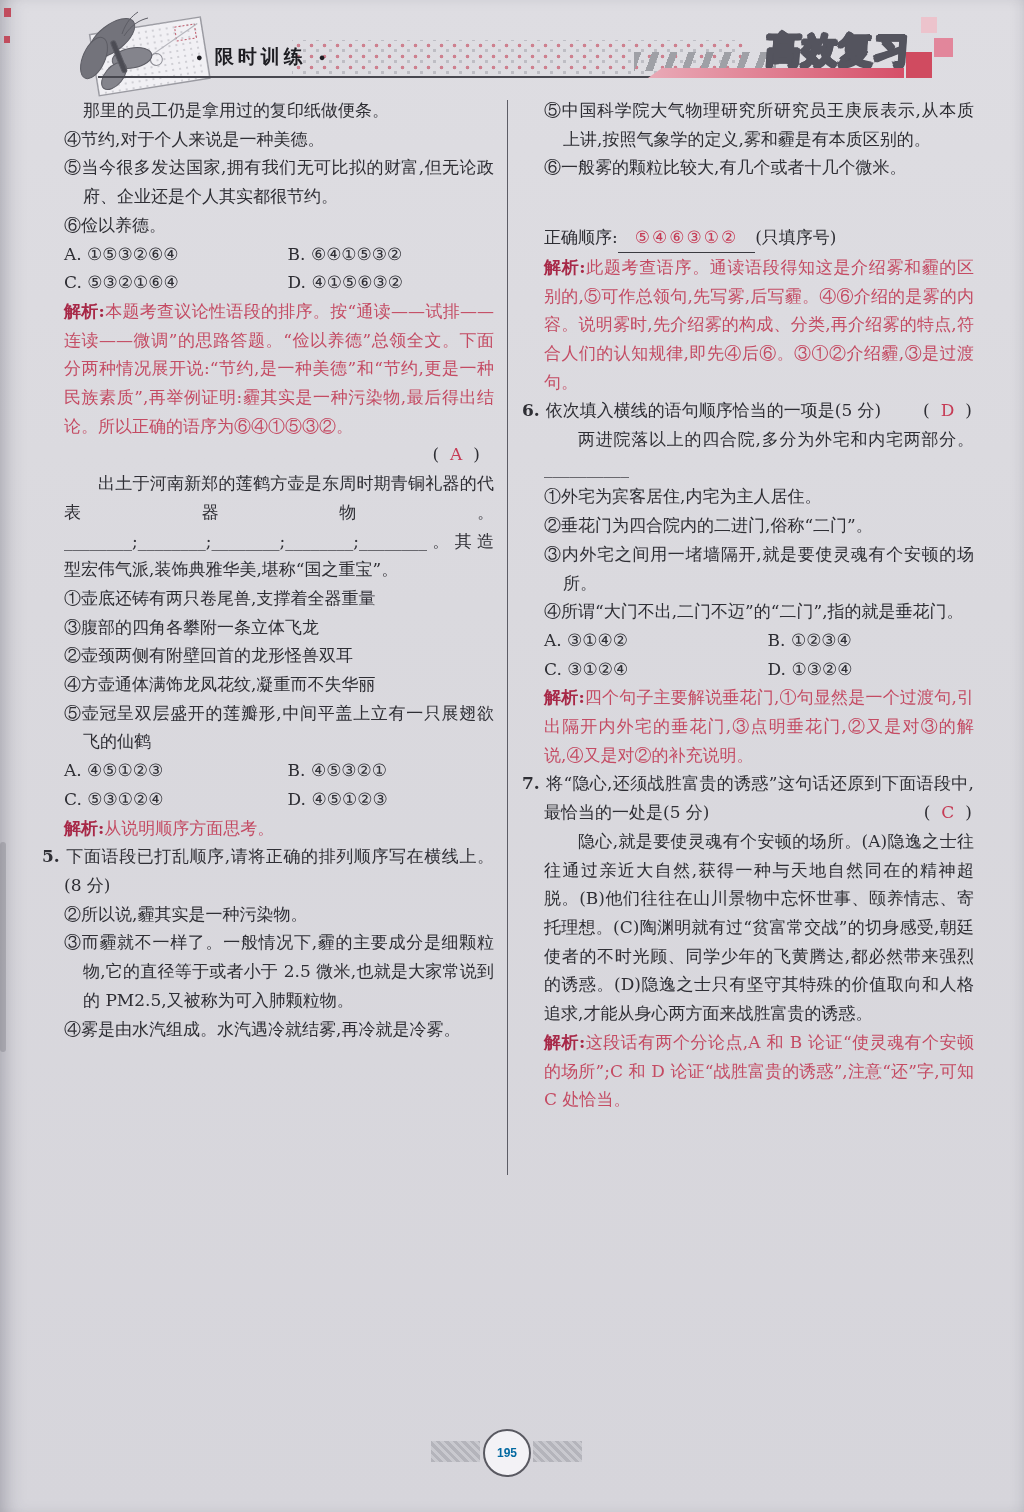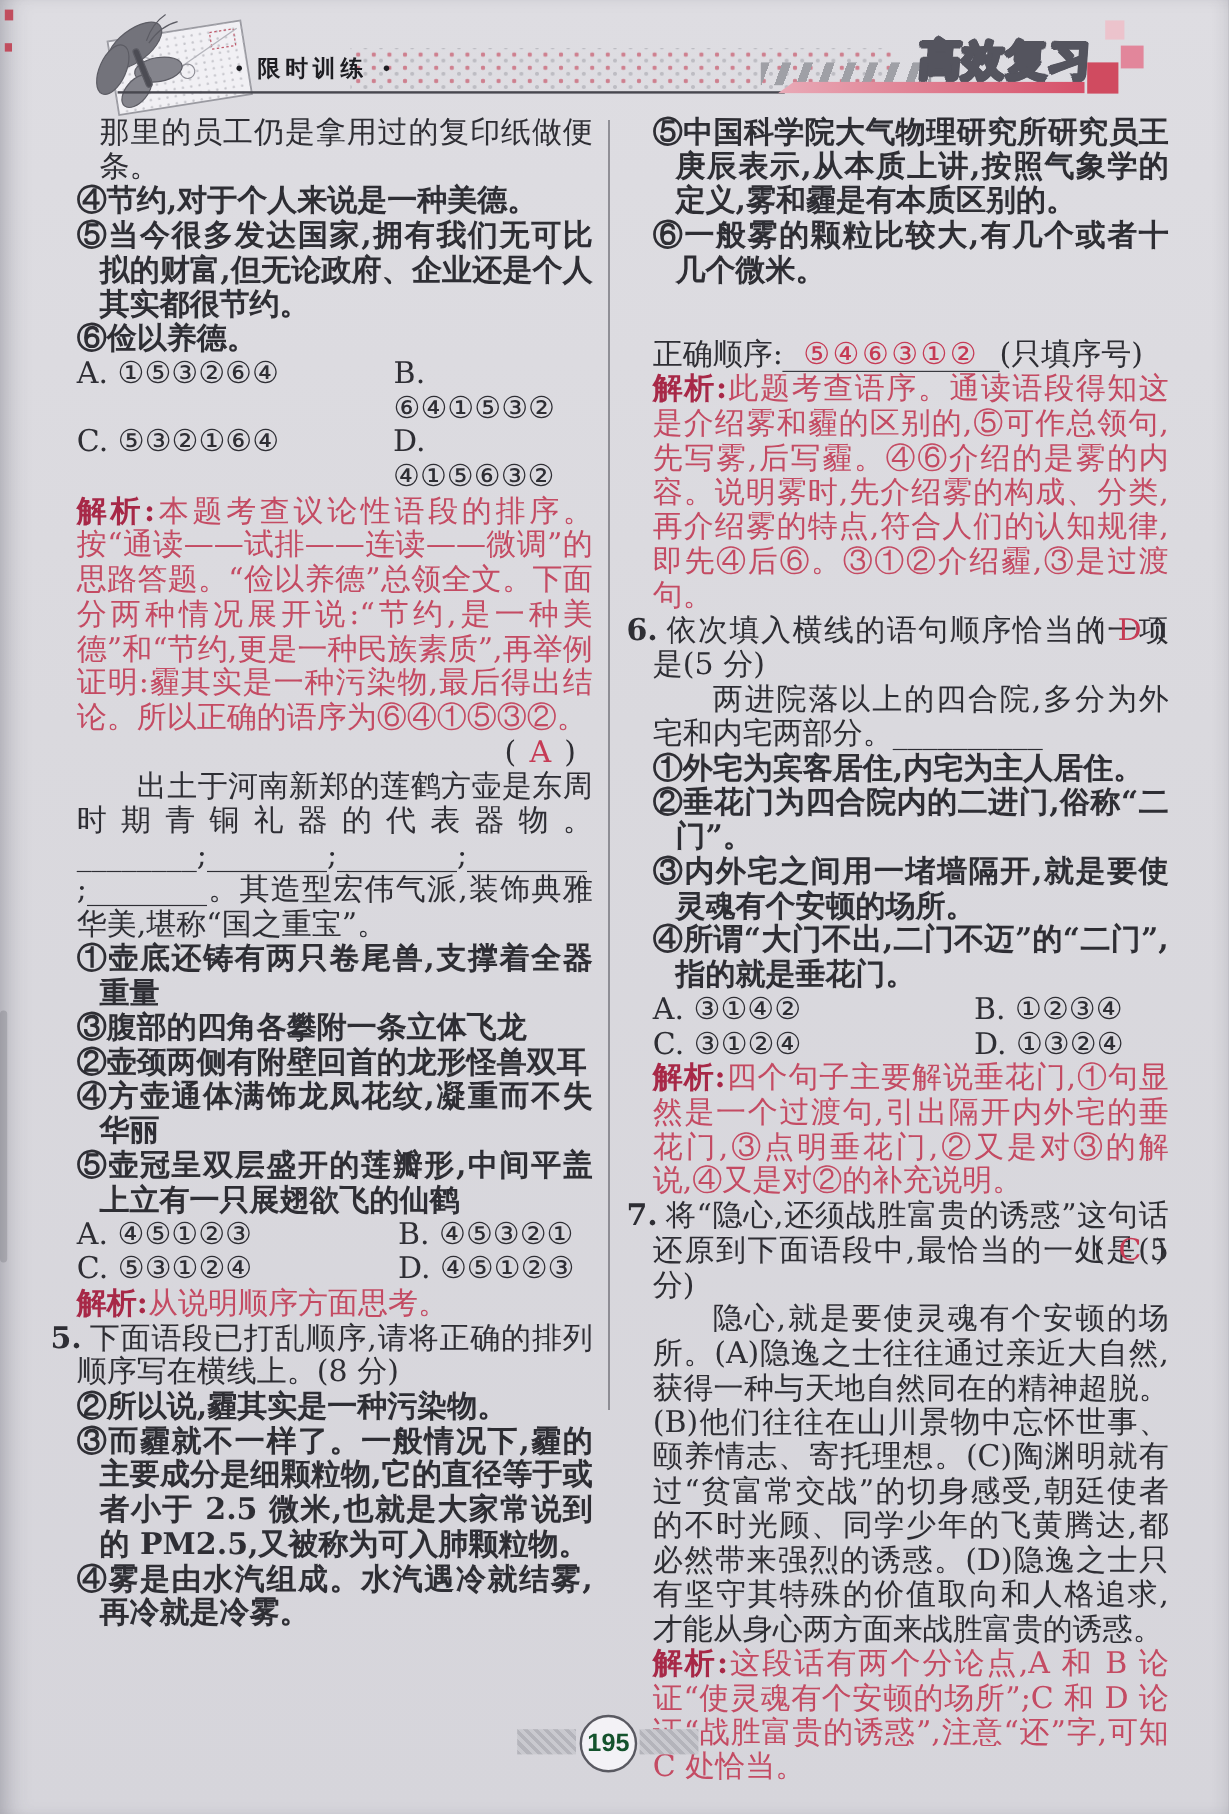--- a/index.html
+++ b/index.html
@@ -39,7 +39,7 @@
   .col-left{left:42px;}
   .col-right{left:522px;}
   .divider{position:absolute;left:507px;top:100px;width:1px;height:1075px;background:#5d5d66;}
-  p{margin:0;font-size:25px;line-height:28.7px;text-align:justify;overflow-wrap:break-word;}
+  p{margin:0;font-size:17px;line-height:28.7px;text-align:justify;overflow-wrap:break-word;}
   .item{padding-left:19px;text-indent:-19px;font-weight:bold;}
   .cont{padding-left:19px;}
   .indent2{text-indent:2em;}

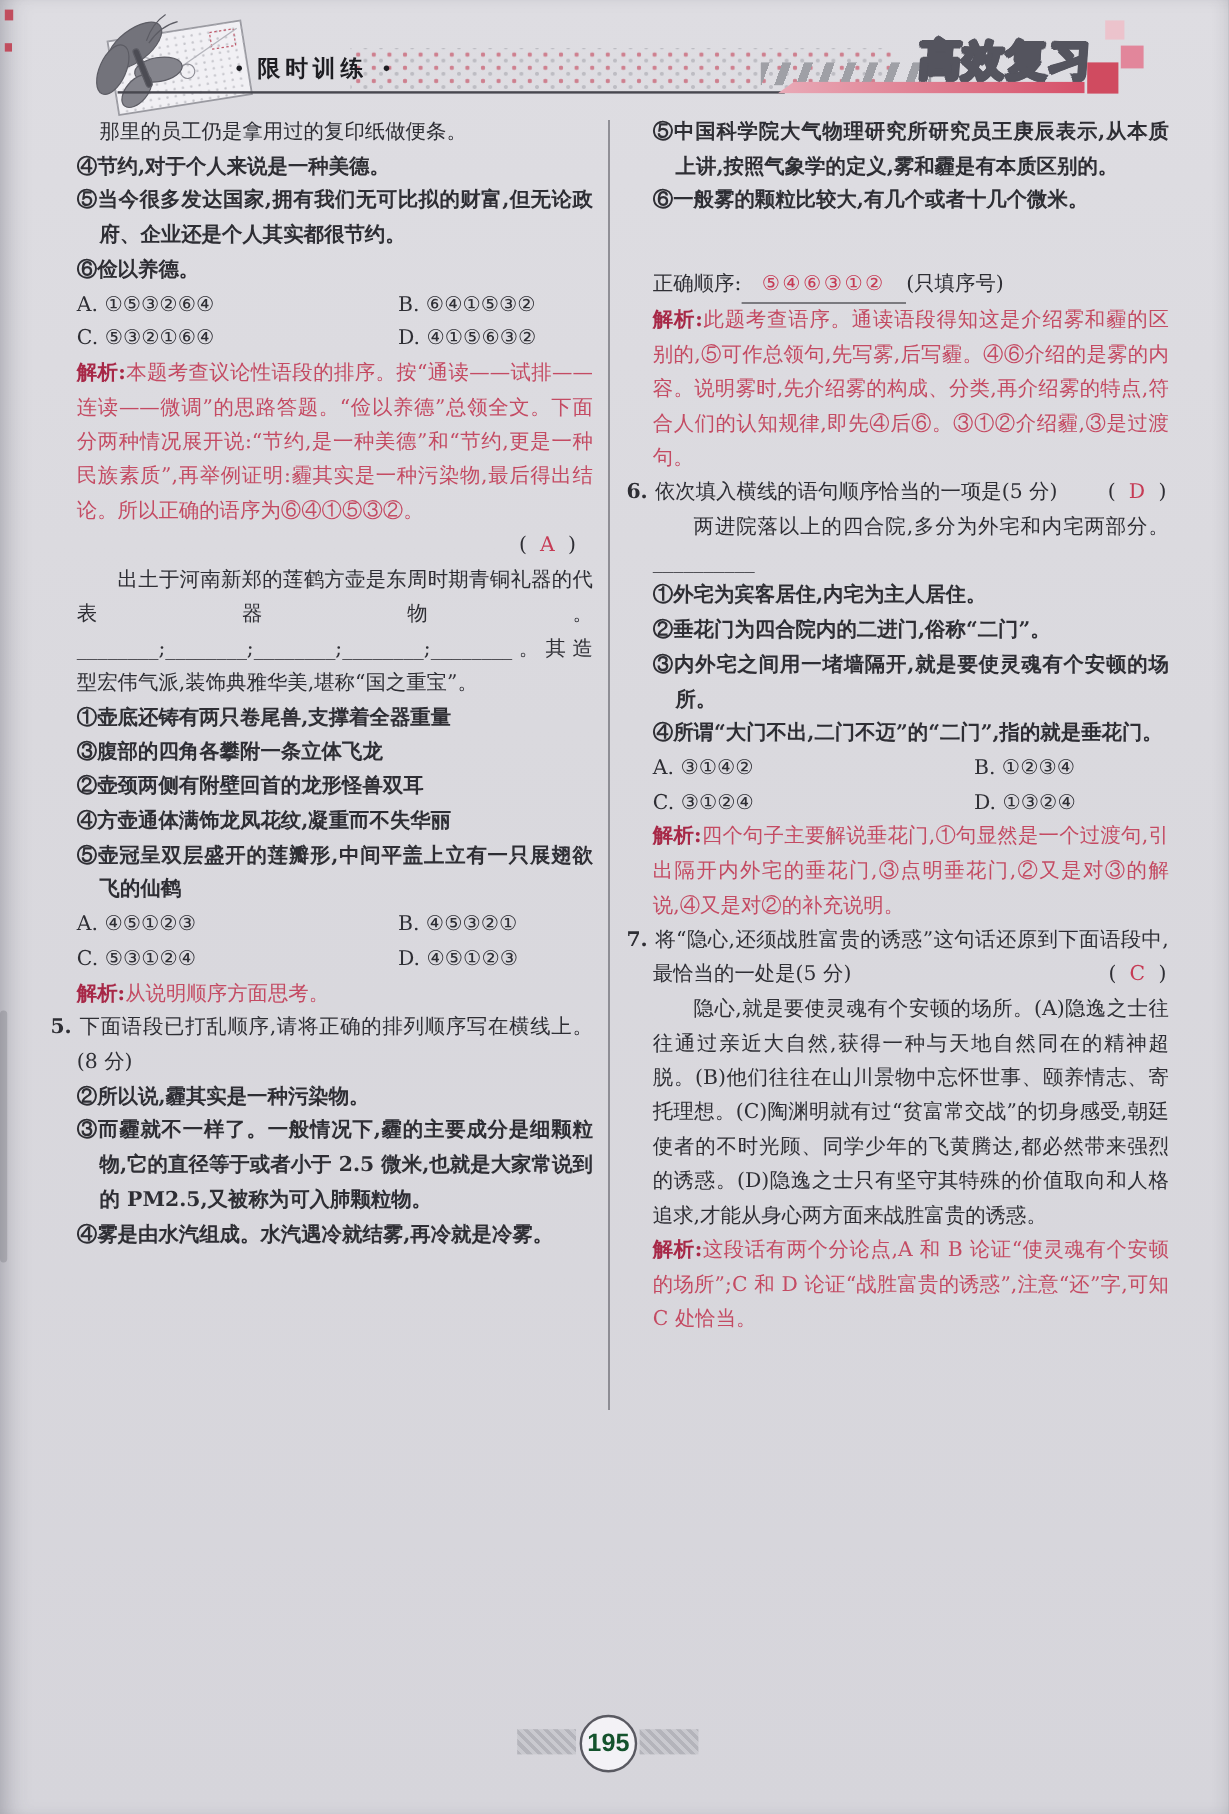--- a/index.html
+++ b/index.html
@@ -40,7 +40,7 @@
   .col-right{left:522px;}
   .divider{position:absolute;left:507px;top:100px;width:1px;height:1075px;background:#5d5d66;}
   p{margin:0;font-size:17px;line-height:28.7px;text-align:justify;overflow-wrap:break-word;}
-  .item{padding-left:19px;text-indent:-19px;font-weight:bold;}
+  .item{padding-left:19px;text-indent:-19px;}
   .cont{padding-left:19px;}
   .indent2{text-indent:2em;}
   .qhead{position:relative;margin-left:-22px;padding-left:22px;text-indent:-22px;}

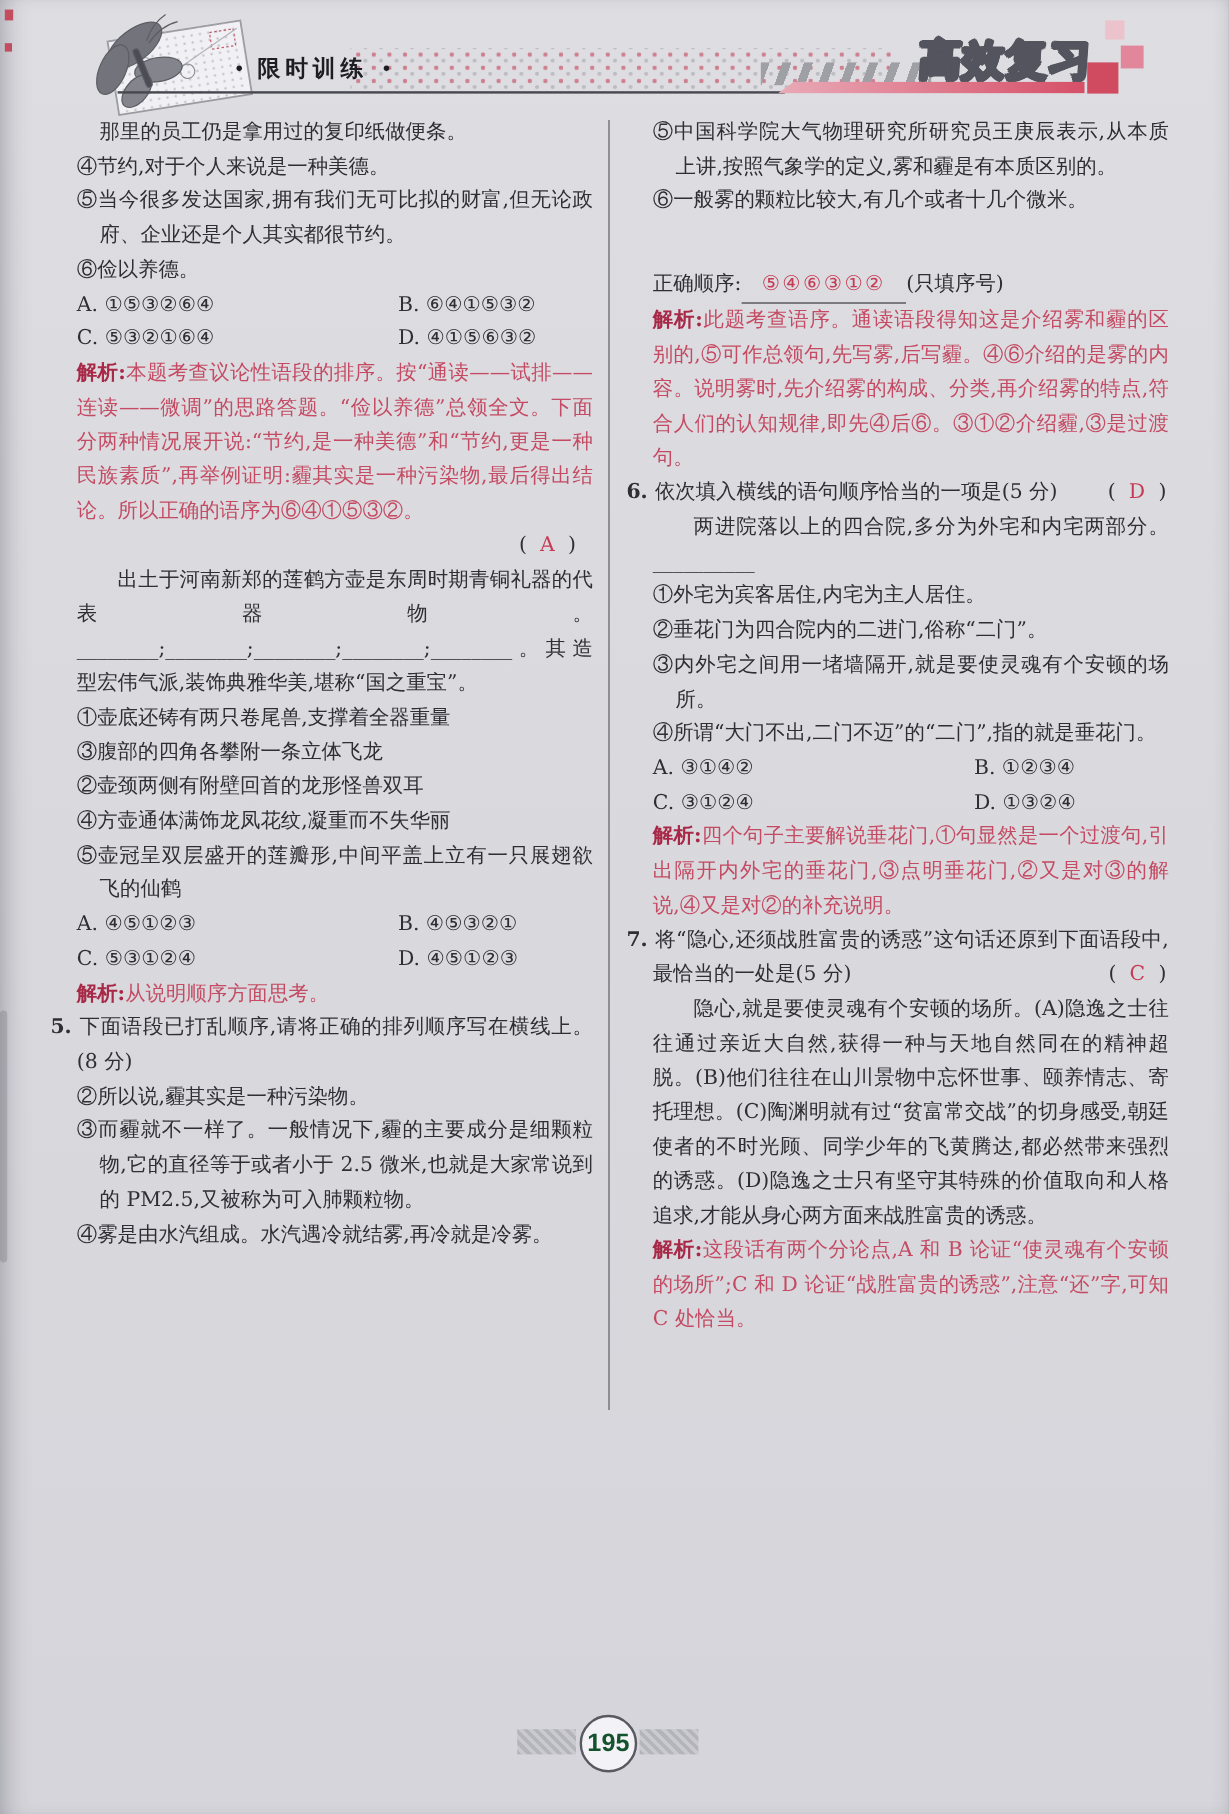--- a/index.html
+++ b/index.html
@@ -48,7 +48,7 @@
   .analysis{color:#c44b63;}
   .analysis-label{color:#a72847;font-weight:bold;}
   .red{color:#c63b55;}
-  .opt-row{display:flex;gap:44px;}
+  .opt-row{display:flex;}
   .opt-left{width:52%;}
   .ans-line{text-align:right;padding-right:14px;}
   .ans-letter{margin:0 11px;}

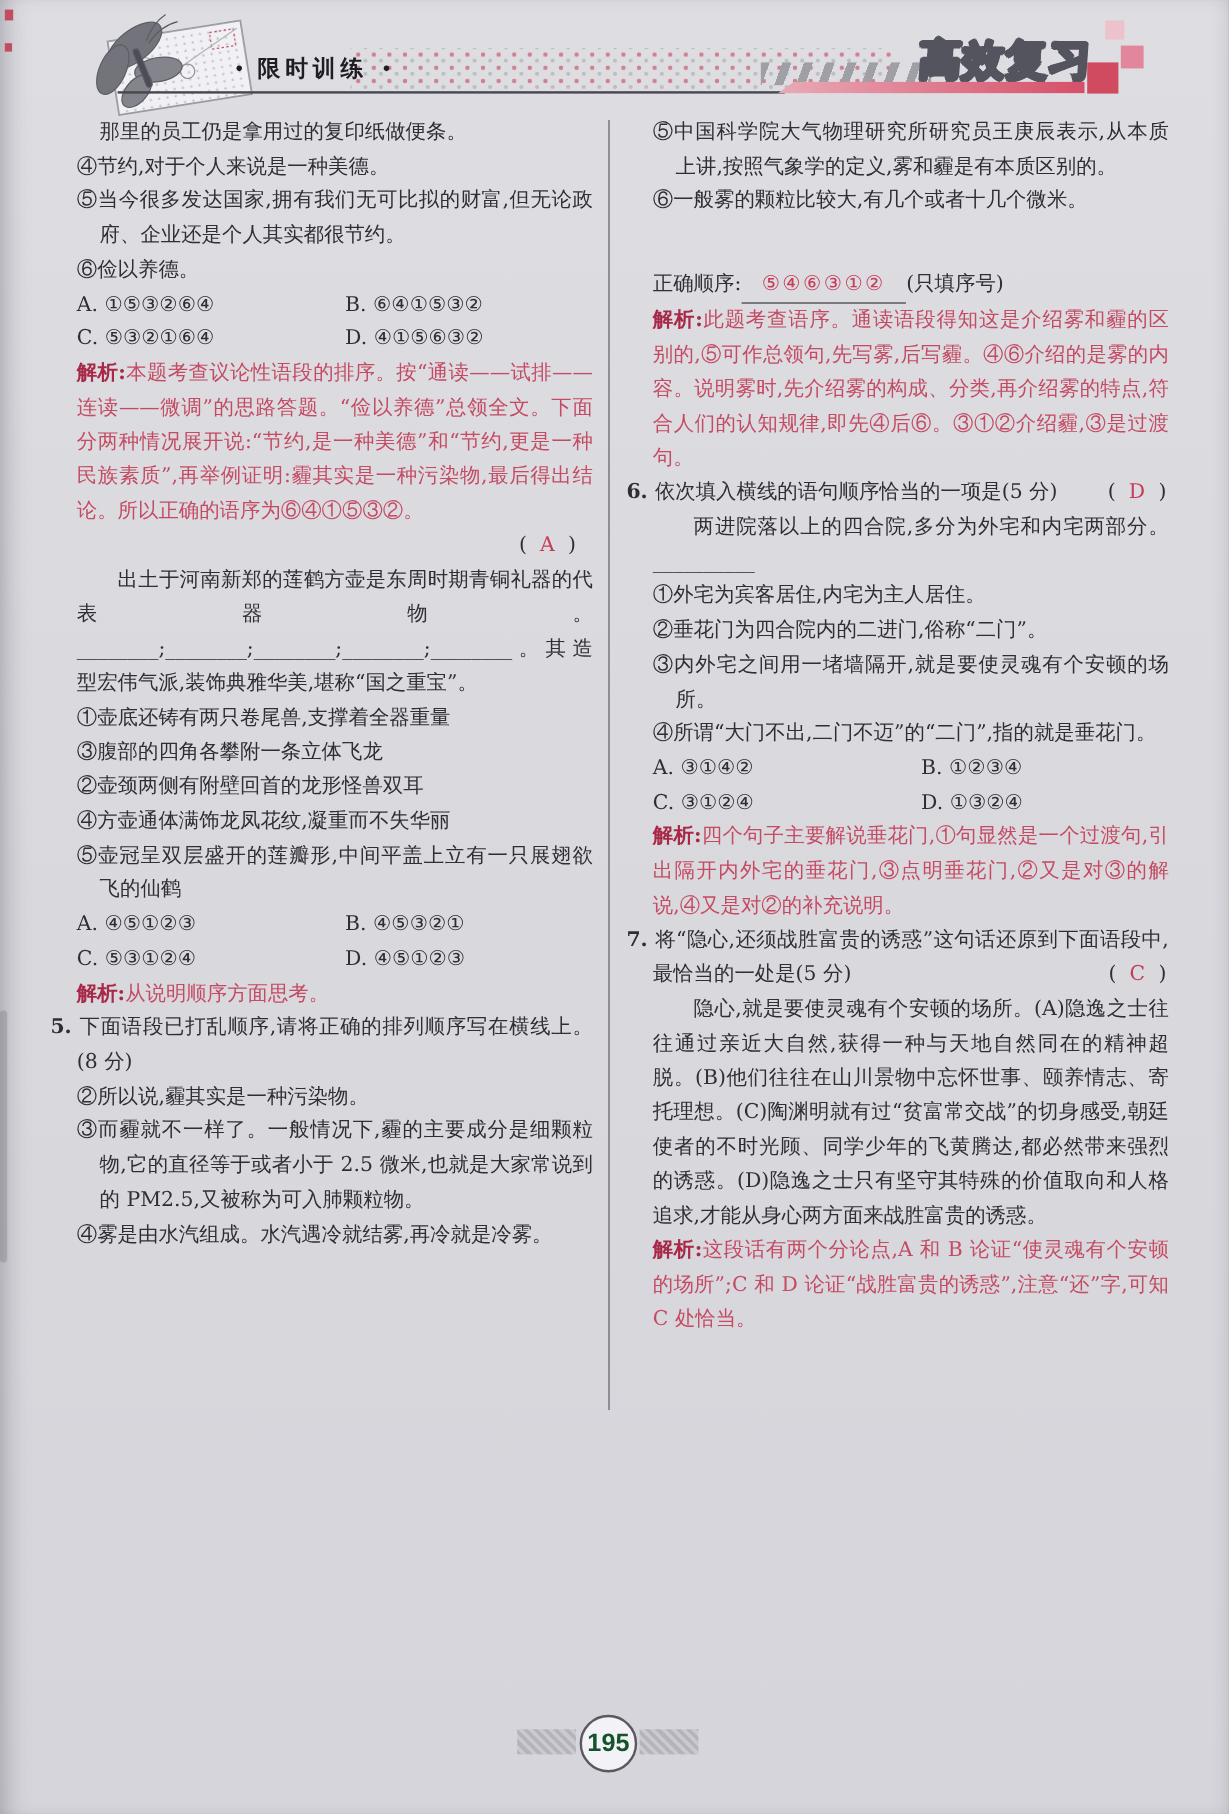--- a/index.html
+++ b/index.html
@@ -62,7 +62,7 @@
   .fb-l{left:431px;} .fb-r{left:533px;}
   .page-circle{position:absolute;left:483px;top:1429px;width:44px;height:44px;border-radius:50%;
     border:2px solid #595961;background:#f3f2f6;display:flex;align-items:center;justify-content:center;
-    font-family:"Liberation Sans",sans-serif;font-weight:bold;font-size:21px;color:#14532d;}
+    font-family:"Liberation Sans",sans-serif;font-weight:bold;font-size:12px;color:#0369a1;}
 </style>
 </head>
 <body>

